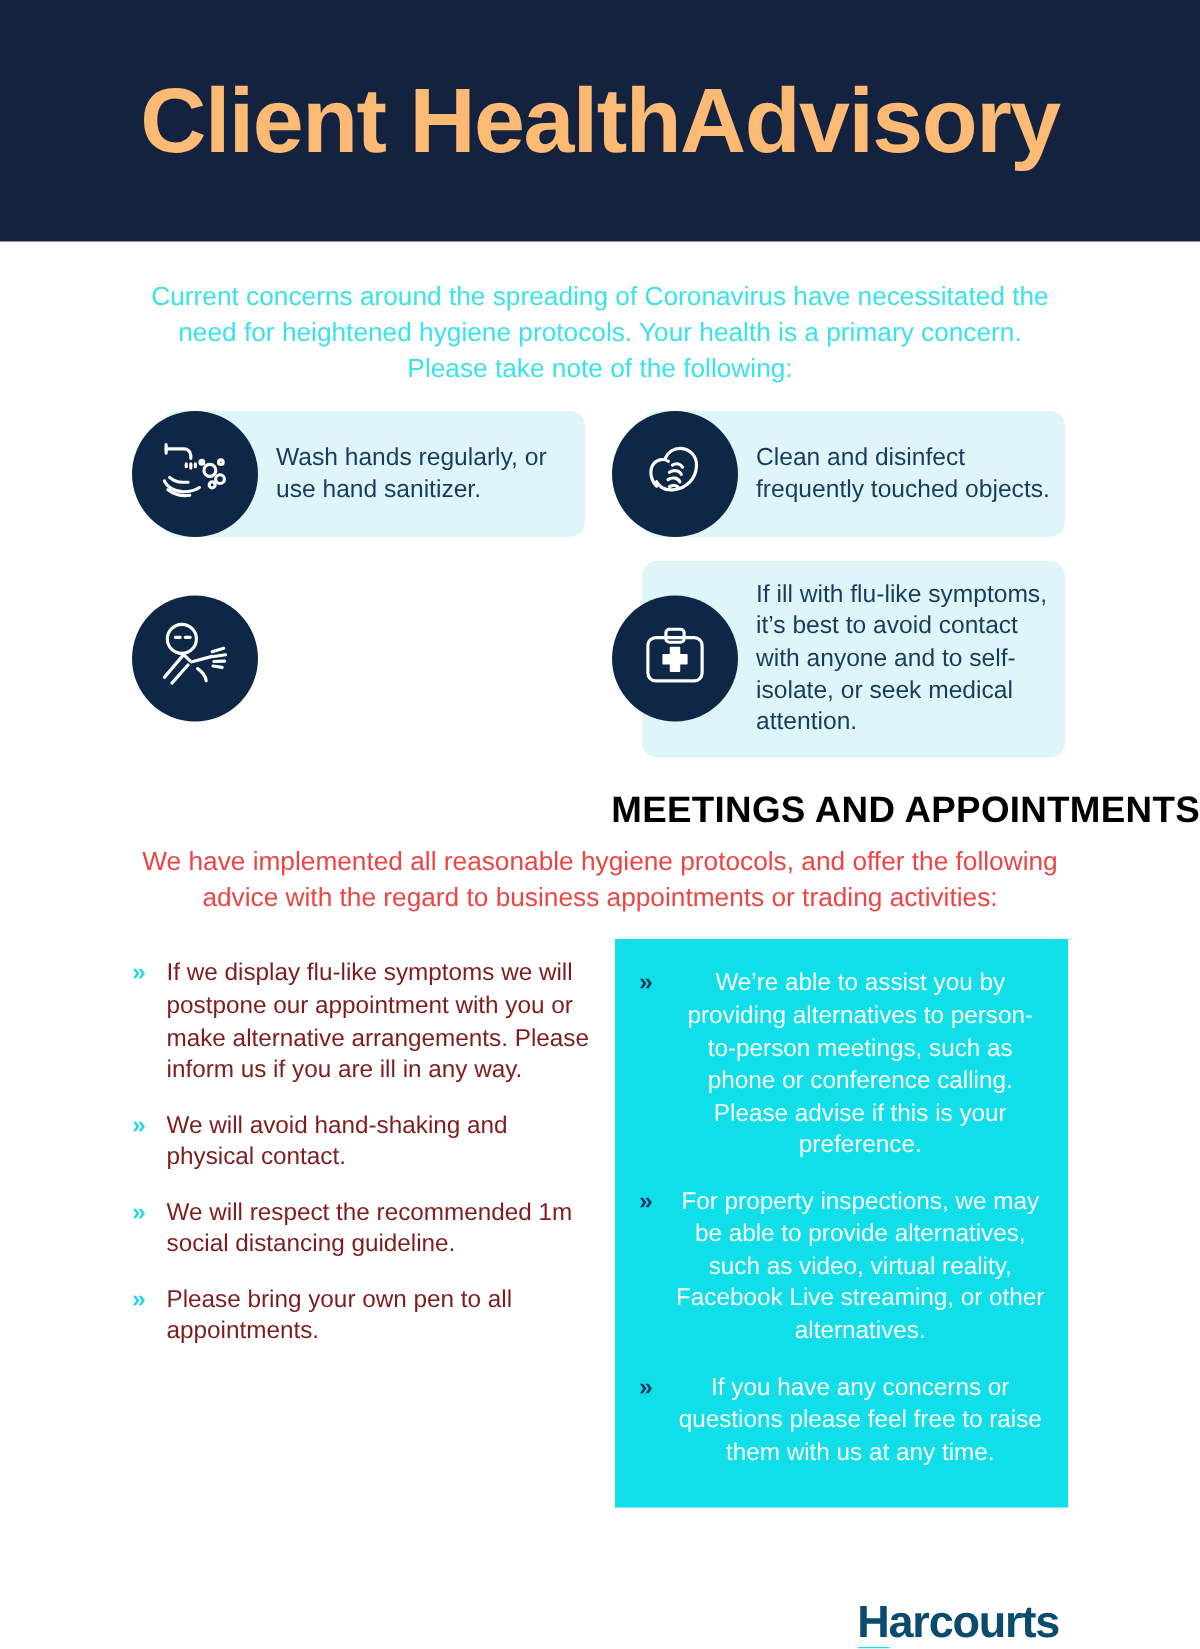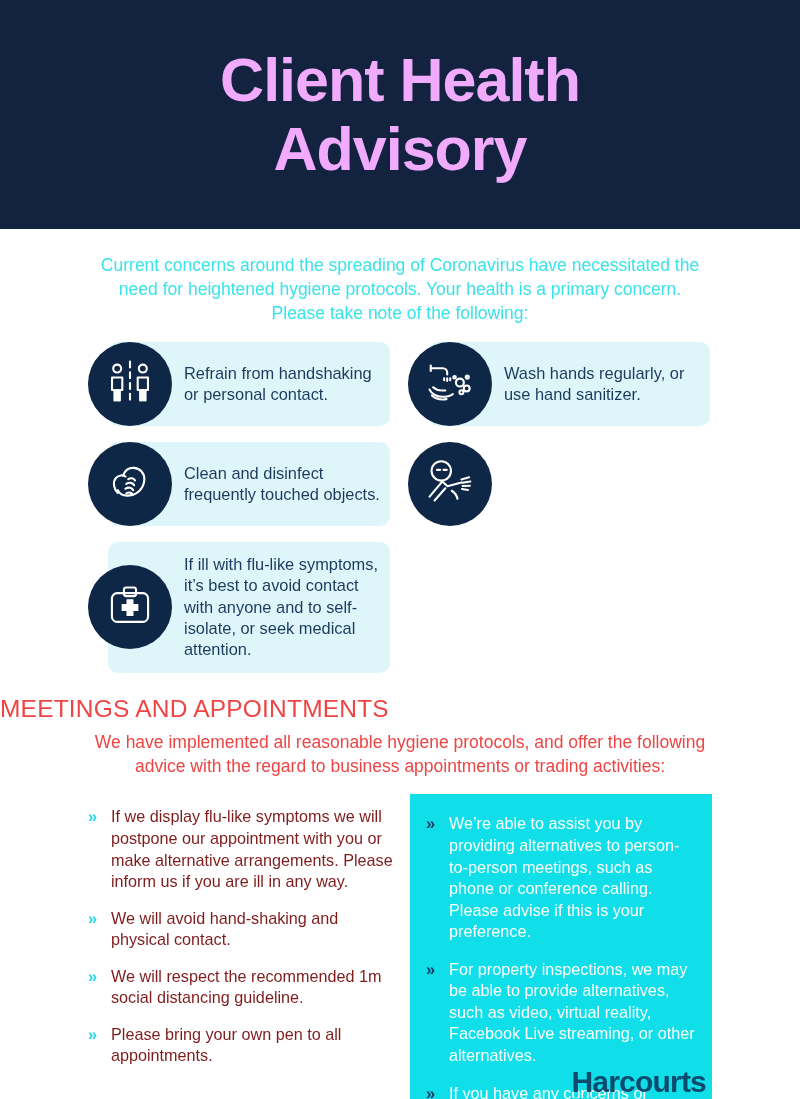--- a/index.html
+++ b/index.html
@@ -11,8 +11,8 @@
 
   
   .hero {
-    height:229px; background:#13233F; color:#f0abfc;
-    display:flex; flex-direction:column; align-items:center; justify-content:center;
+    height:161px; background:#13233F; color:#fdba74;
+    display:flex; flex-direction:row; align-items:center; justify-content:center;
     text-align:center;
   }
   .hero .title-line {

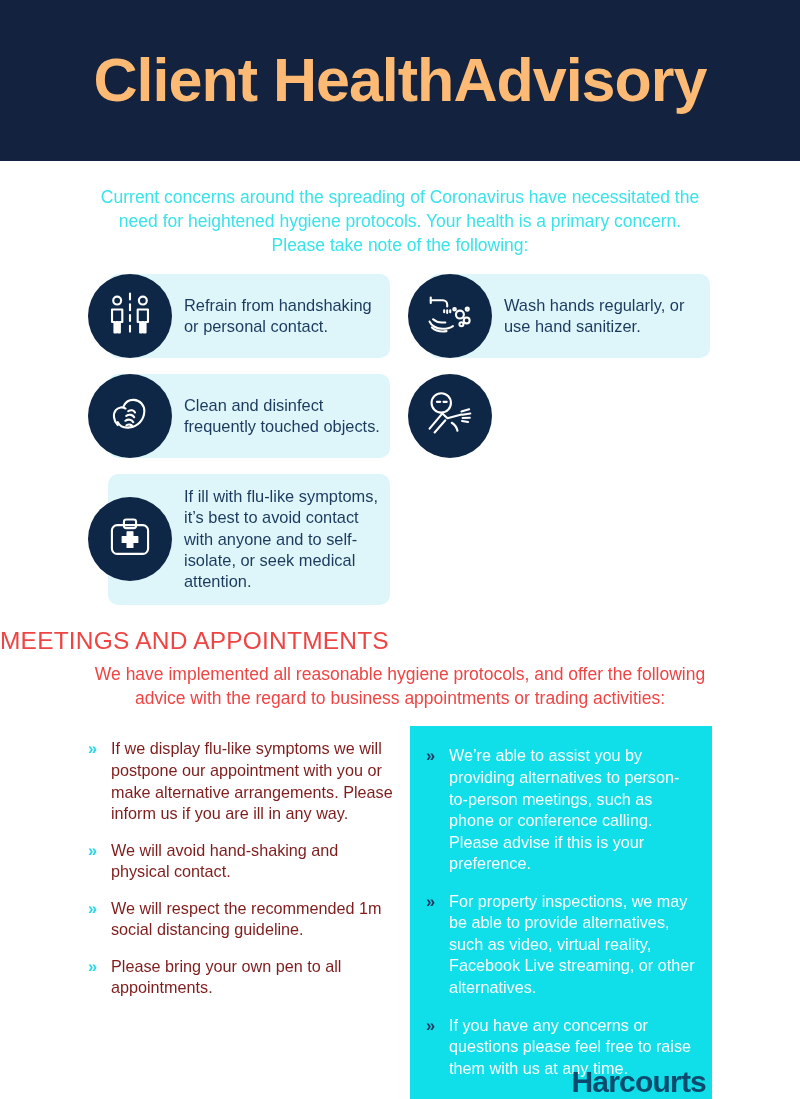--- a/index.html
+++ b/index.html
@@ -101,22 +101,6 @@
 
   <div class="grid">
 
-    <div class="advice">
-      <div class="circle">
-        <span>
-          <svg viewBox="0 0 48 48" fill="none" stroke="#fff" stroke-width="1.8" stroke-linecap="round" stroke-linejoin="round">
-            <line x1="24" y1="6.5" x2="24" y2="41.5" stroke-dasharray="5 4.2"></line>
-            <circle cx="13" cy="12.5" r="3.4"></circle>
-            <path d="M8.6 20.2 h8.8 v10.6 h-2.1 v9 h-1.5 v-9 h-1.6 v9 h-1.5 v-9 H8.6 z"></path>
-            <circle cx="35" cy="12.5" r="3.4"></circle>
-            <path d="M30.6 20.2 h8.8 v10.6 h-2.1 v9 h-1.5 v-9 h-1.6 v9 h-1.5 v-9 h-2.1 z"></path>
-          </svg>
-        </span>
-      </div>
-      <div class="bubble">
-        <span class="adv-text">Refrain from handshaking or personal contact.</span>
-      </div>
-    </div>
 
 
     <div class="advice">

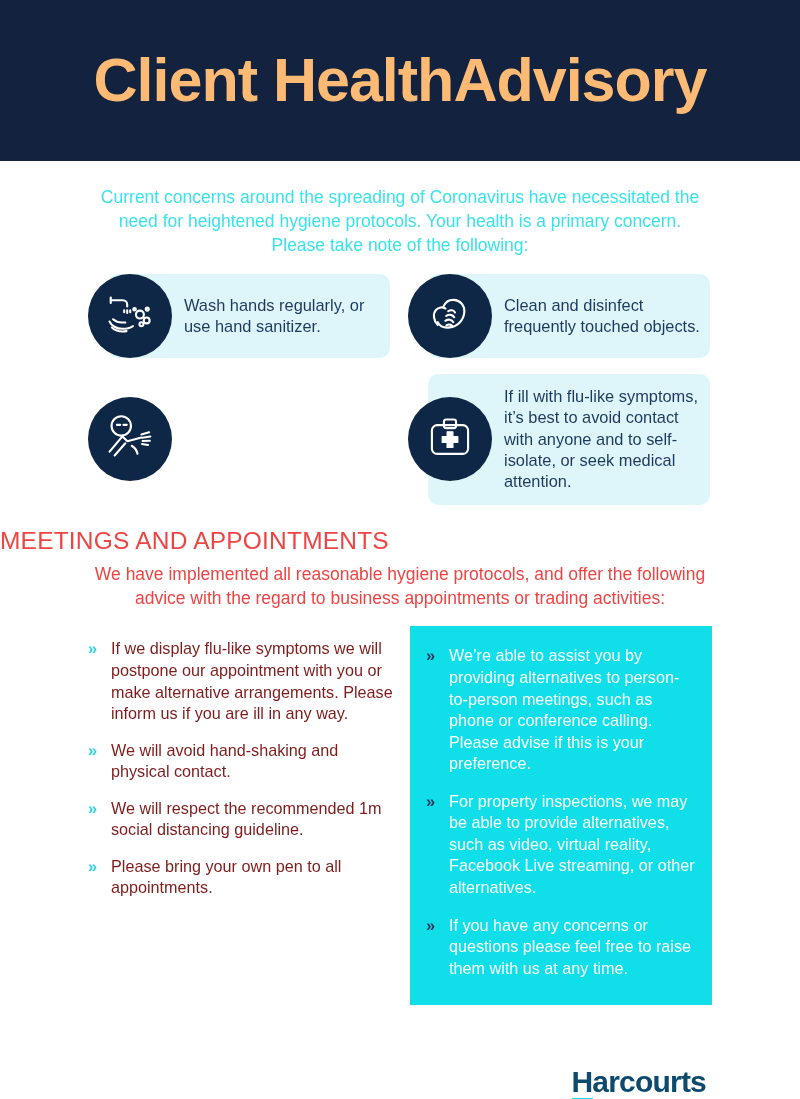--- a/index.html
+++ b/index.html
@@ -49,8 +49,8 @@
 
   
   .meet-h {
-    margin-top:22px; text-align:left;
-    color:#ef4444; font-size:24.5px; font-weight:400; letter-spacing:0.2px;
+    margin-top:22px; text-align:right;
+    color:#000000; font-size:24.5px; font-weight:700; letter-spacing:0.2px;
   }
   .meet-sub {
     margin:8px auto 0; width:656px; text-align:center;

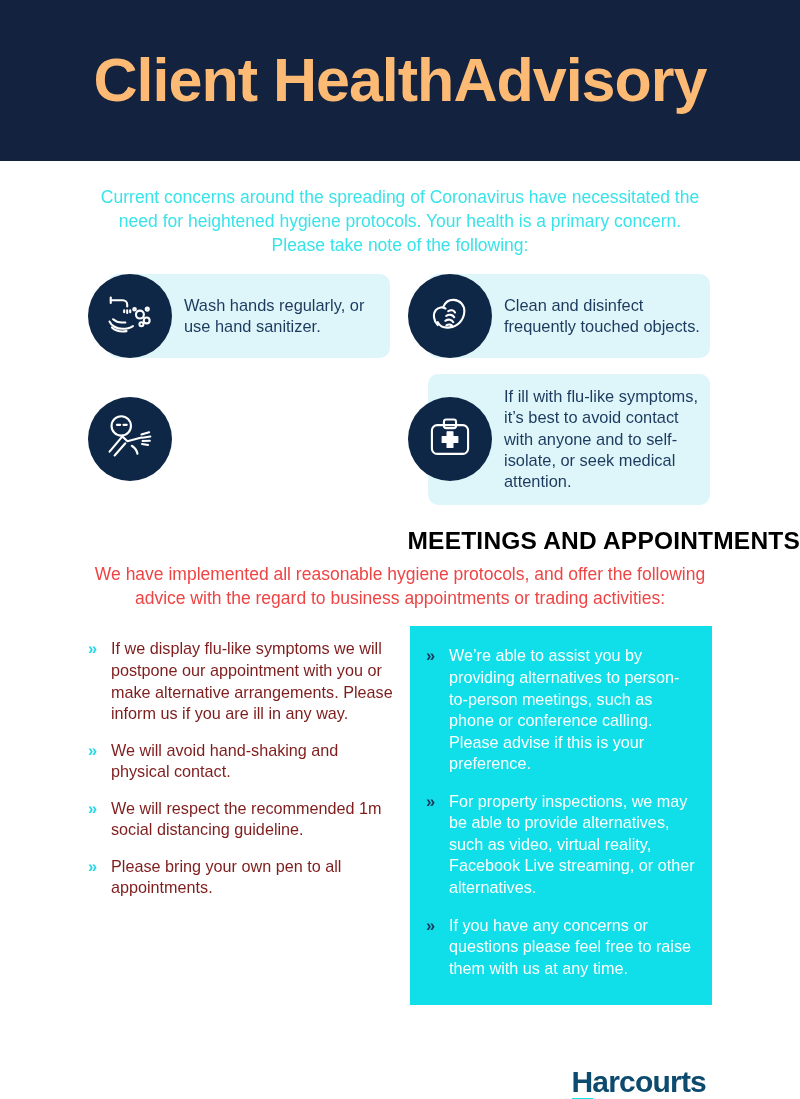--- a/index.html
+++ b/index.html
@@ -74,7 +74,7 @@
   }
   .panel .bullet { margin-bottom:16px; }
   .panel .bullet .mark { color:#16365C; }
-  .panel .bullet .txt { color:#FDFFFF; }
+  .panel .bullet .txt { color:#FDFFFF;text-align:center; }
 
   
   .footer { position:absolute; right:94px; bottom:2px; }

